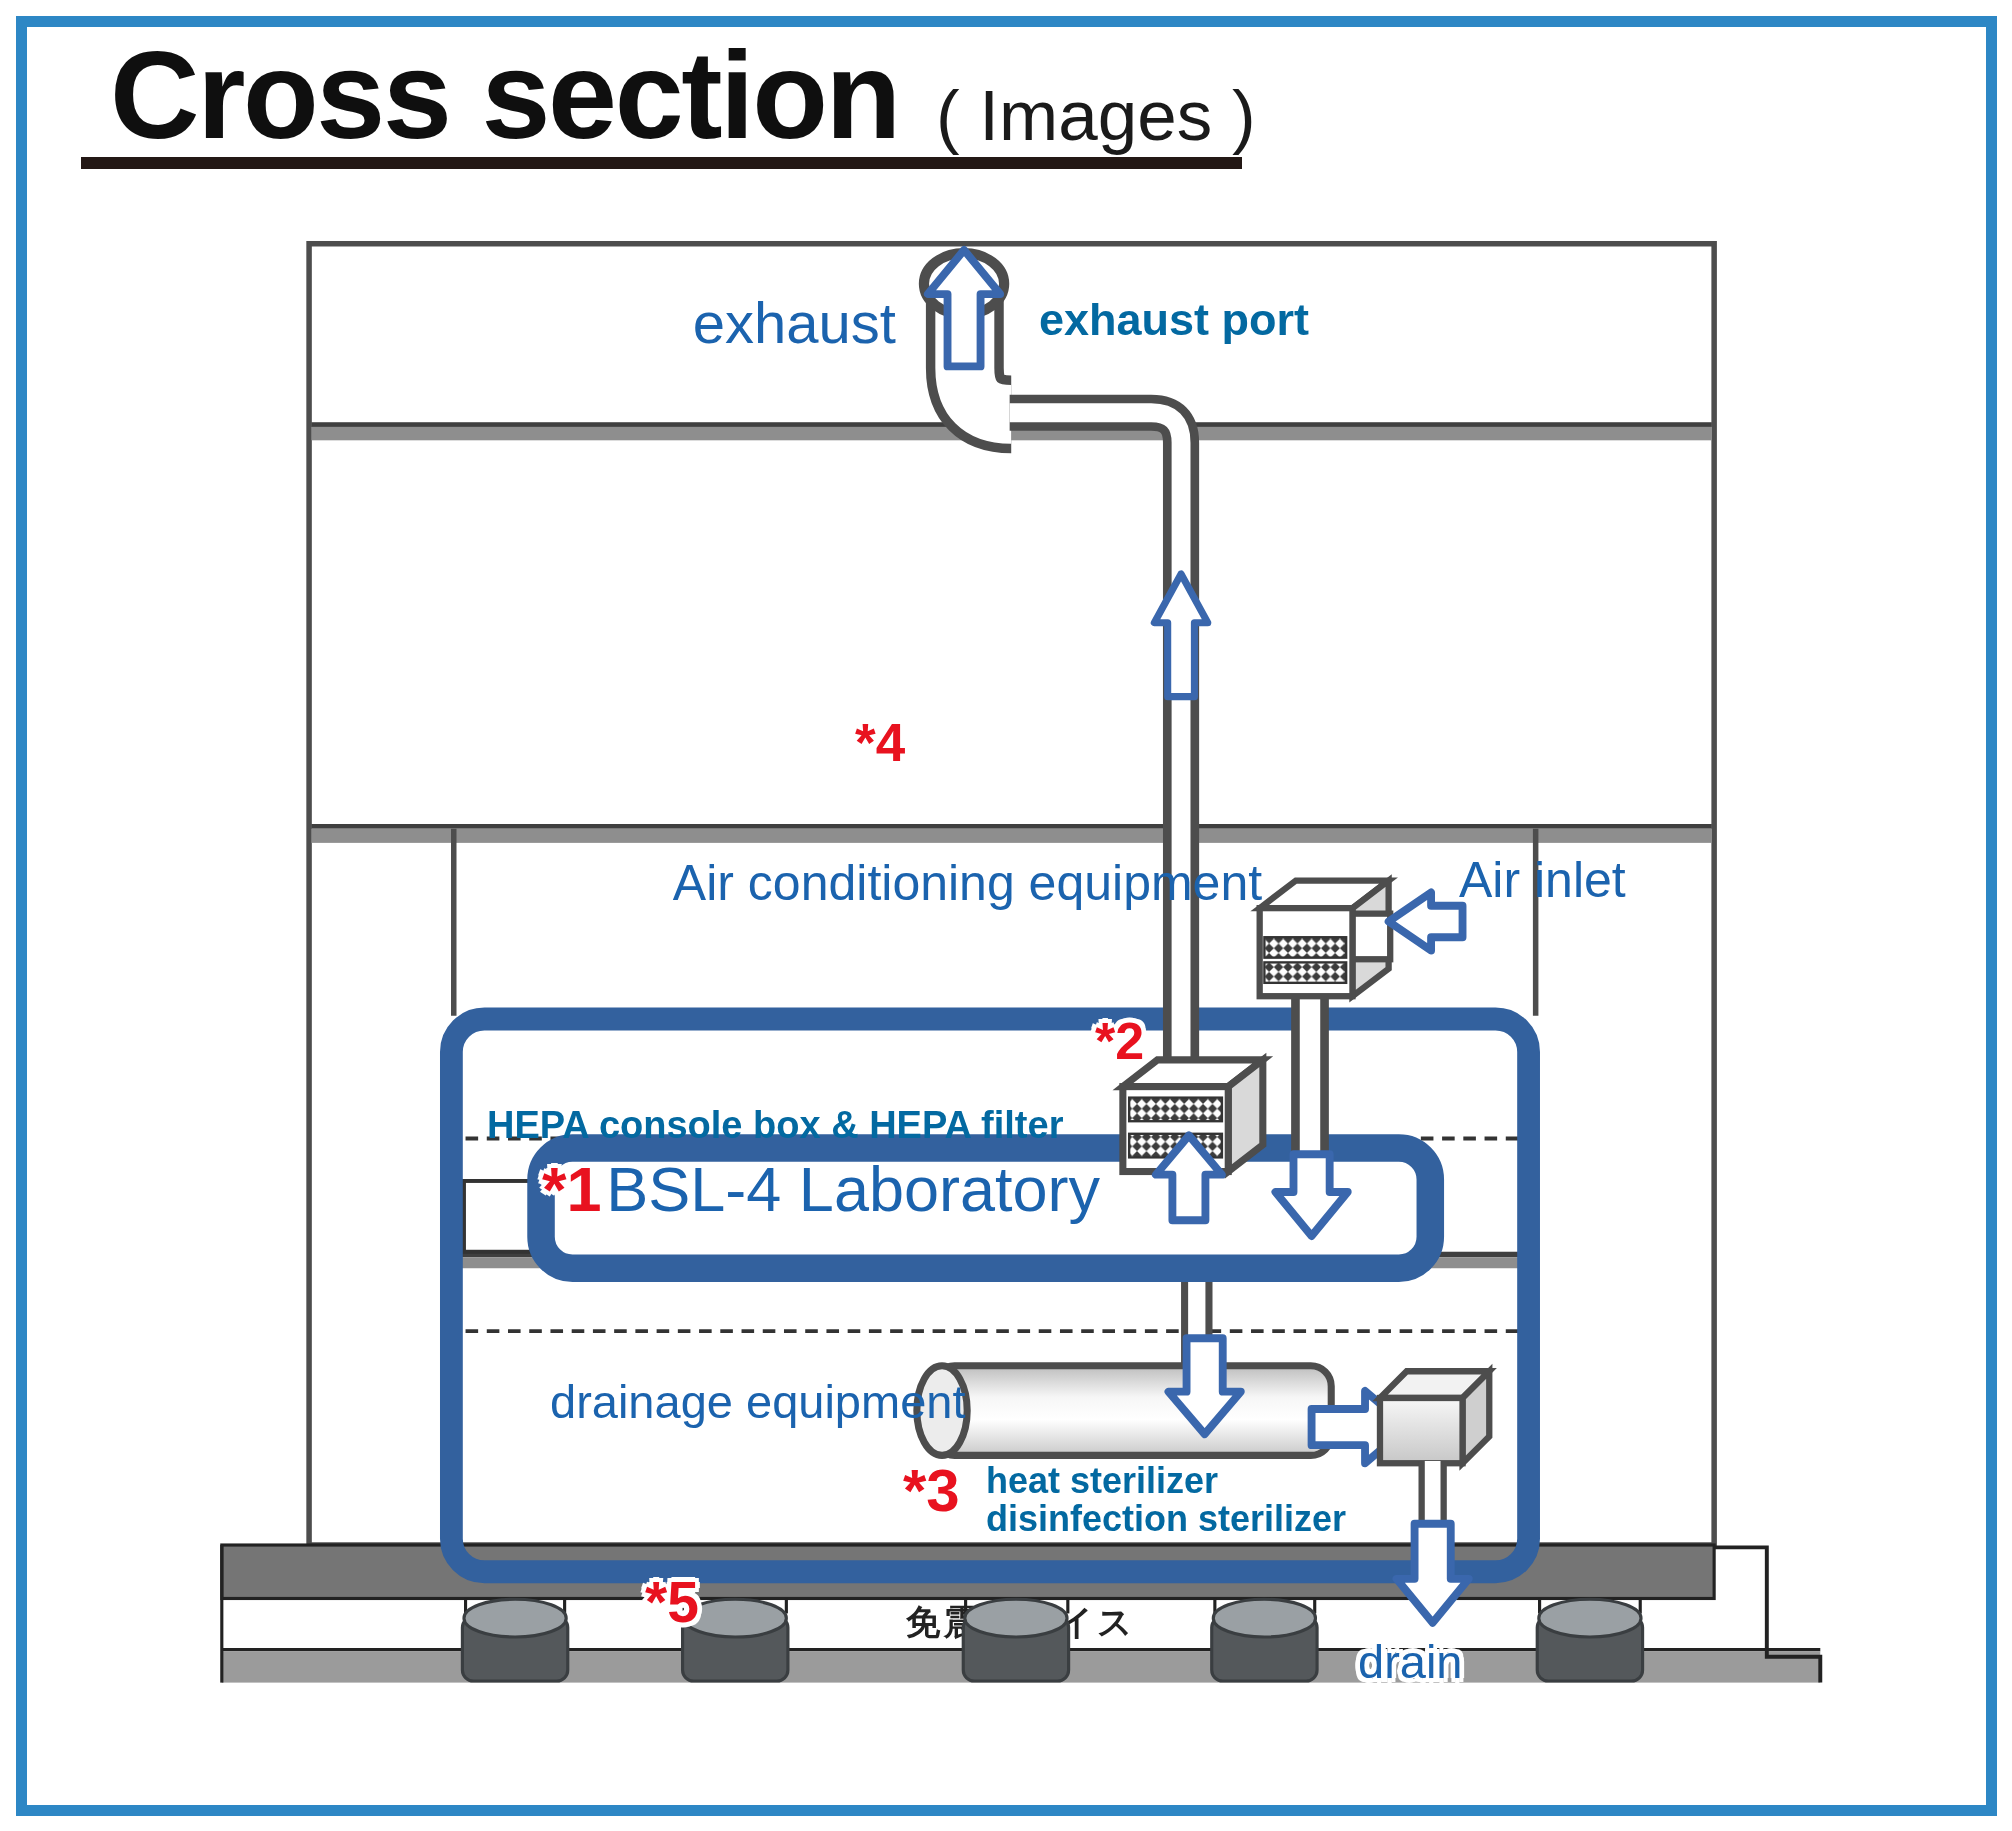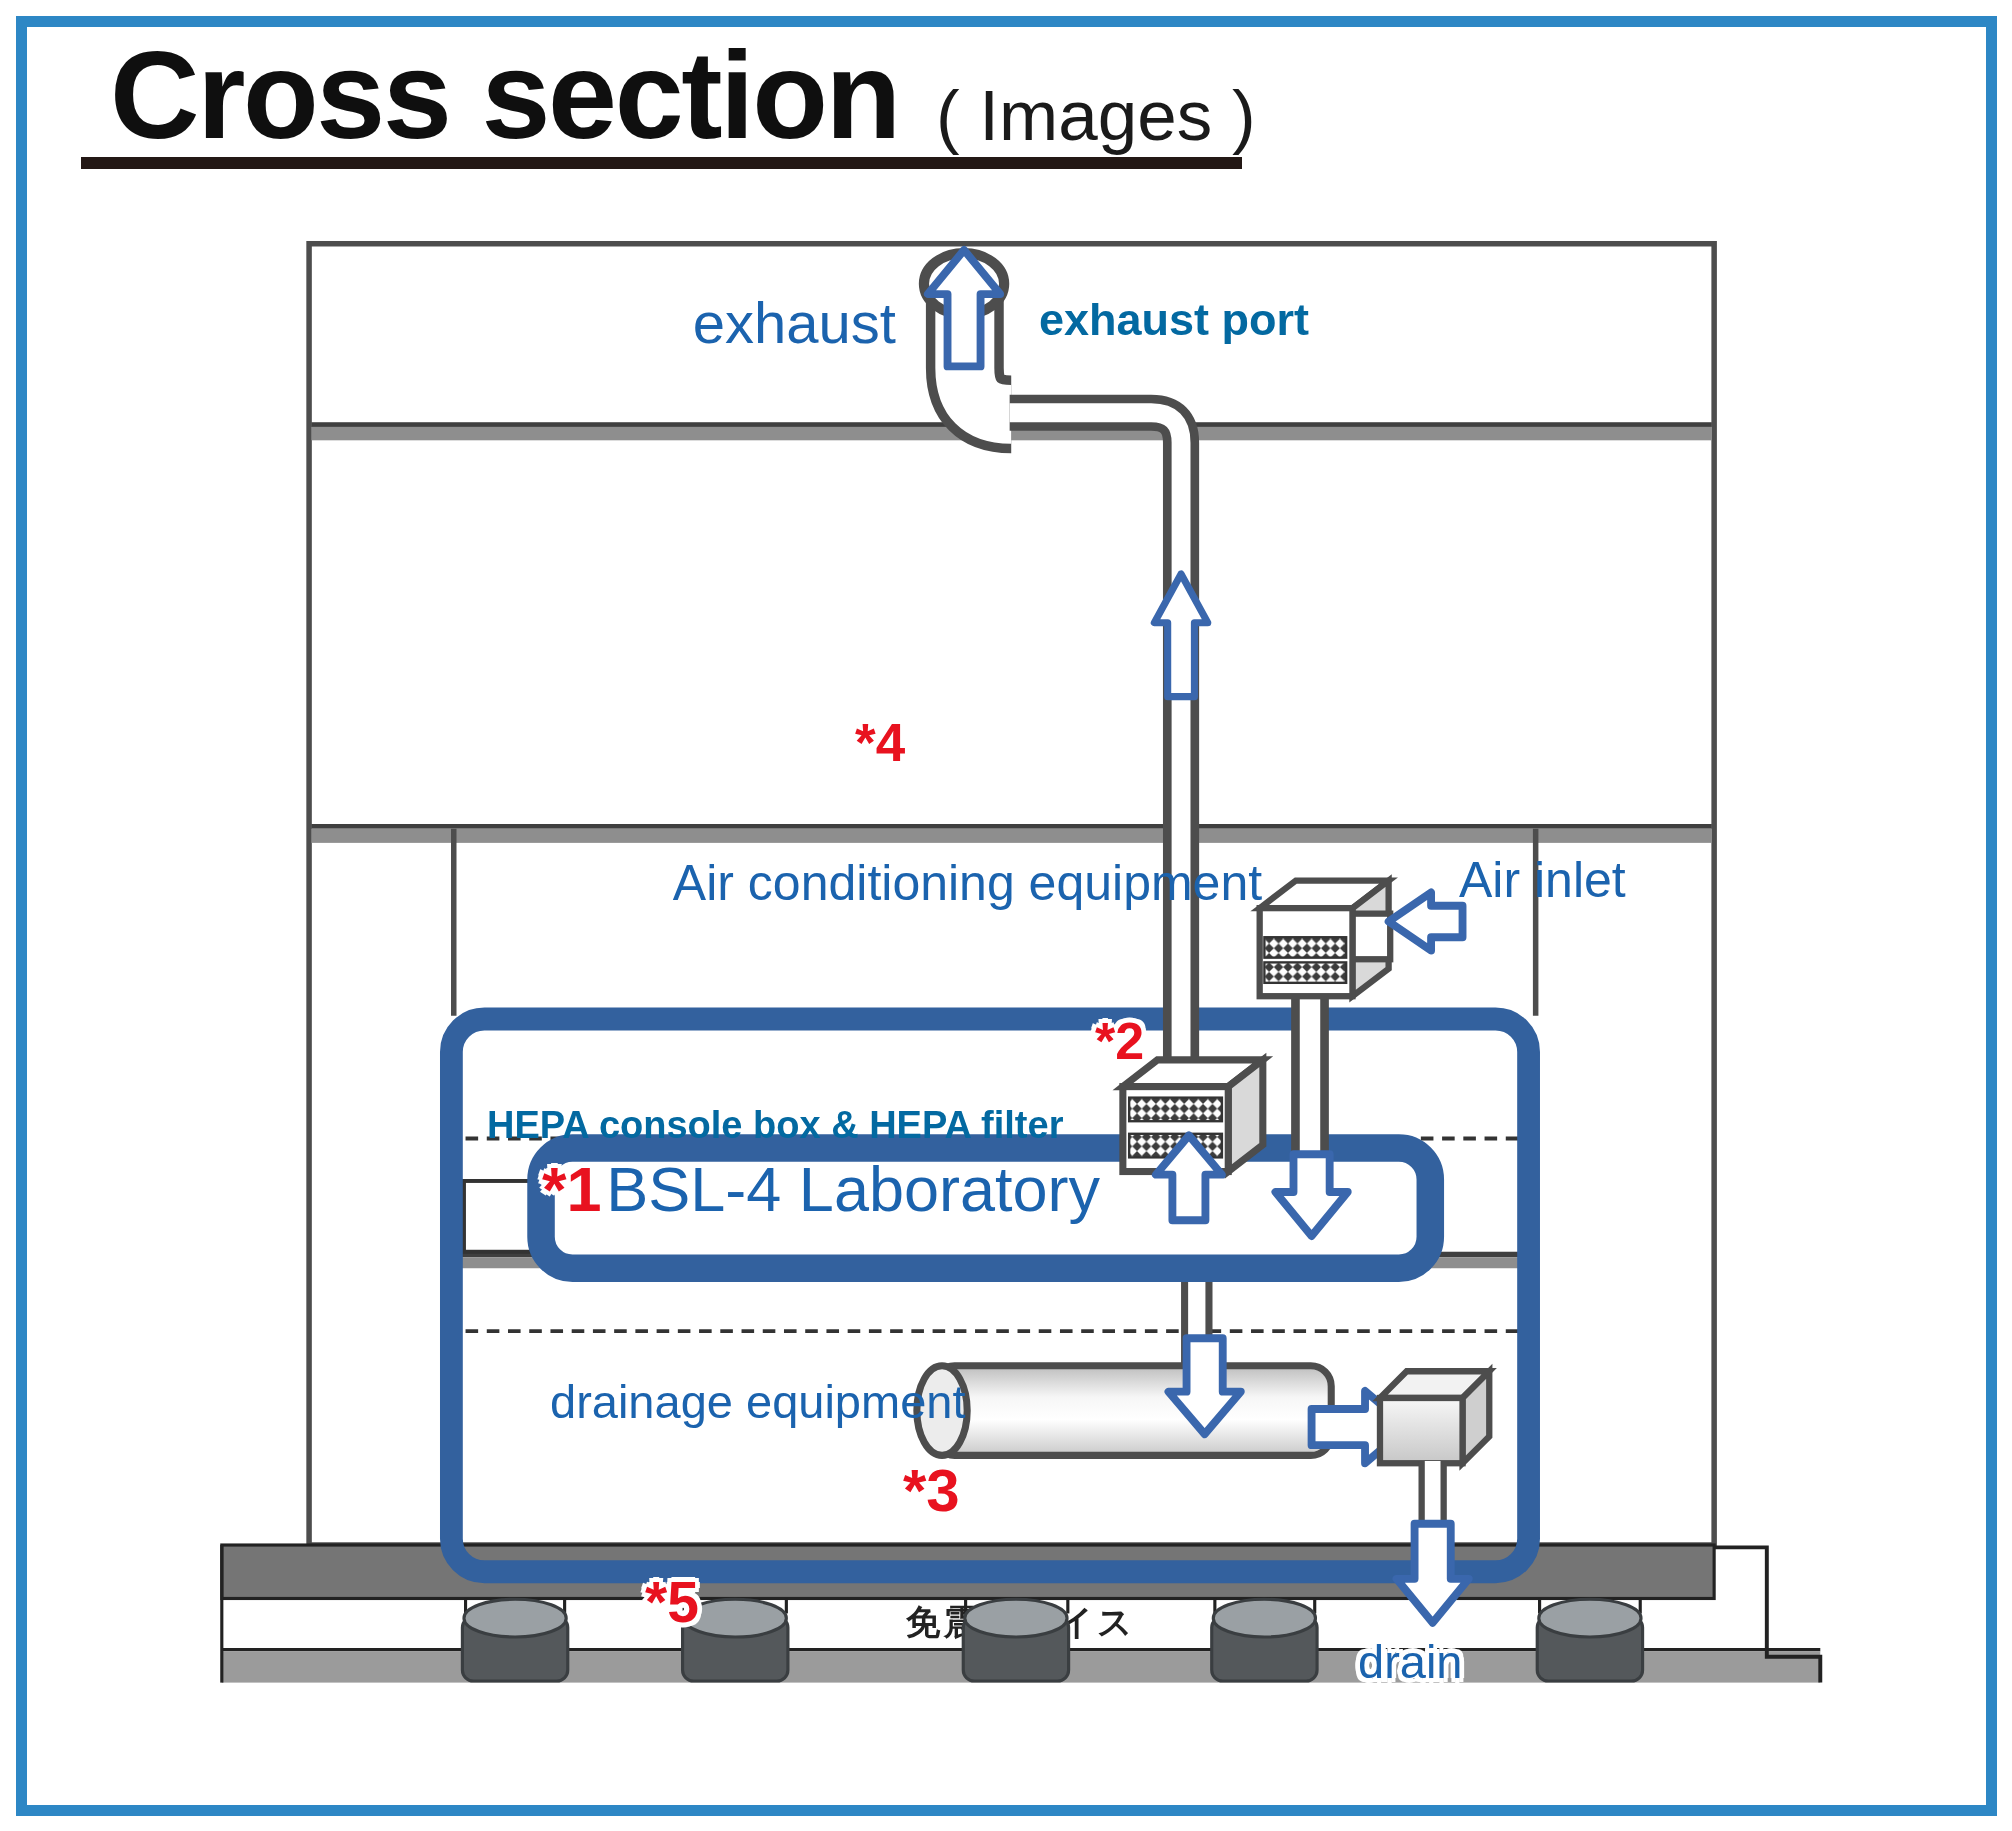--- a/index.html
+++ b/index.html
@@ -189,6 +189,10 @@
   <div class="abs blue" style="left:550px;top:1374px;font-size:47px;text-align:center;">drainage equipment</div>
 
   <div class="abs red" style="left:903px;top:1456px;font-size:60px;">*3</div>
+  <div class="abs blk" style="left:986px;top:1462px;font-size:36px;line-height:1.06;">
+    <div>heat sterilizer</div>
+    <div>disinfection sterilizer</div>
+  </div>
 
   <div class="abs red halo" style="left:645px;top:1569px;font-size:57px;">*5</div>
 

